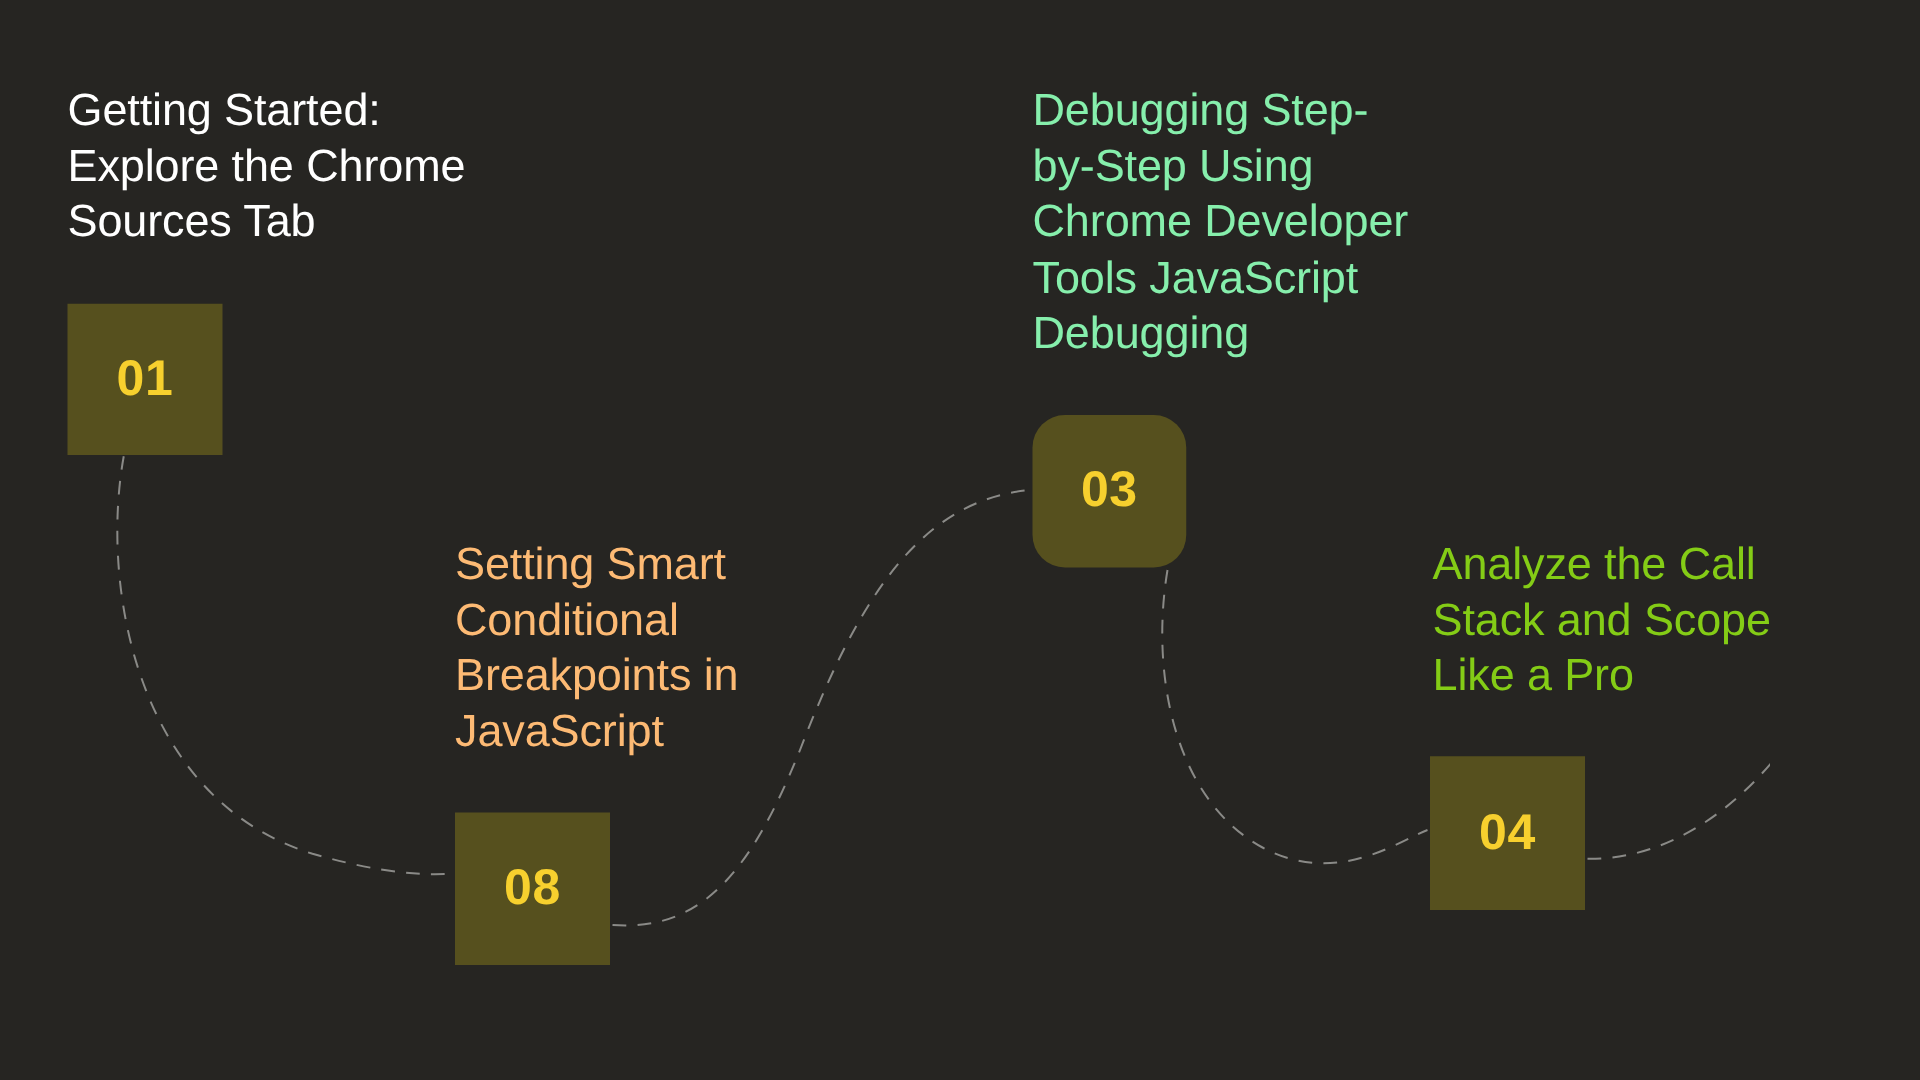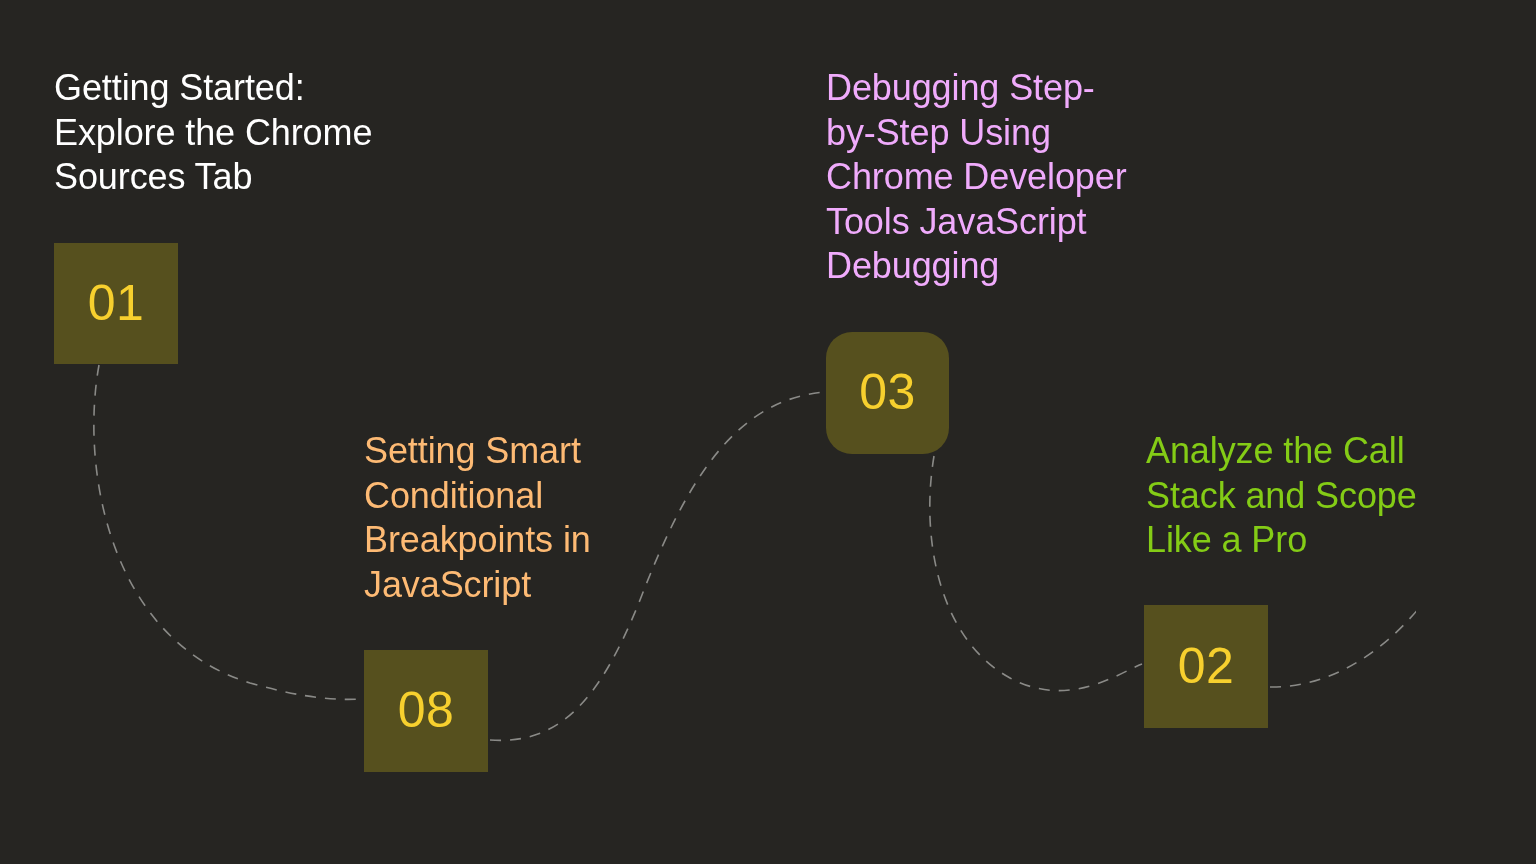--- a/index.html
+++ b/index.html
@@ -106,7 +106,7 @@
   </div>
 
   <div class="step" id="step-3">
-    <h2 class="step-title" style="color: #f0abfc;">Debugging Step-
+    <h2 class="step-title" style="color: #86efac;">Debugging Step-
 by-Step Using
 Chrome Developer
 Tools JavaScript

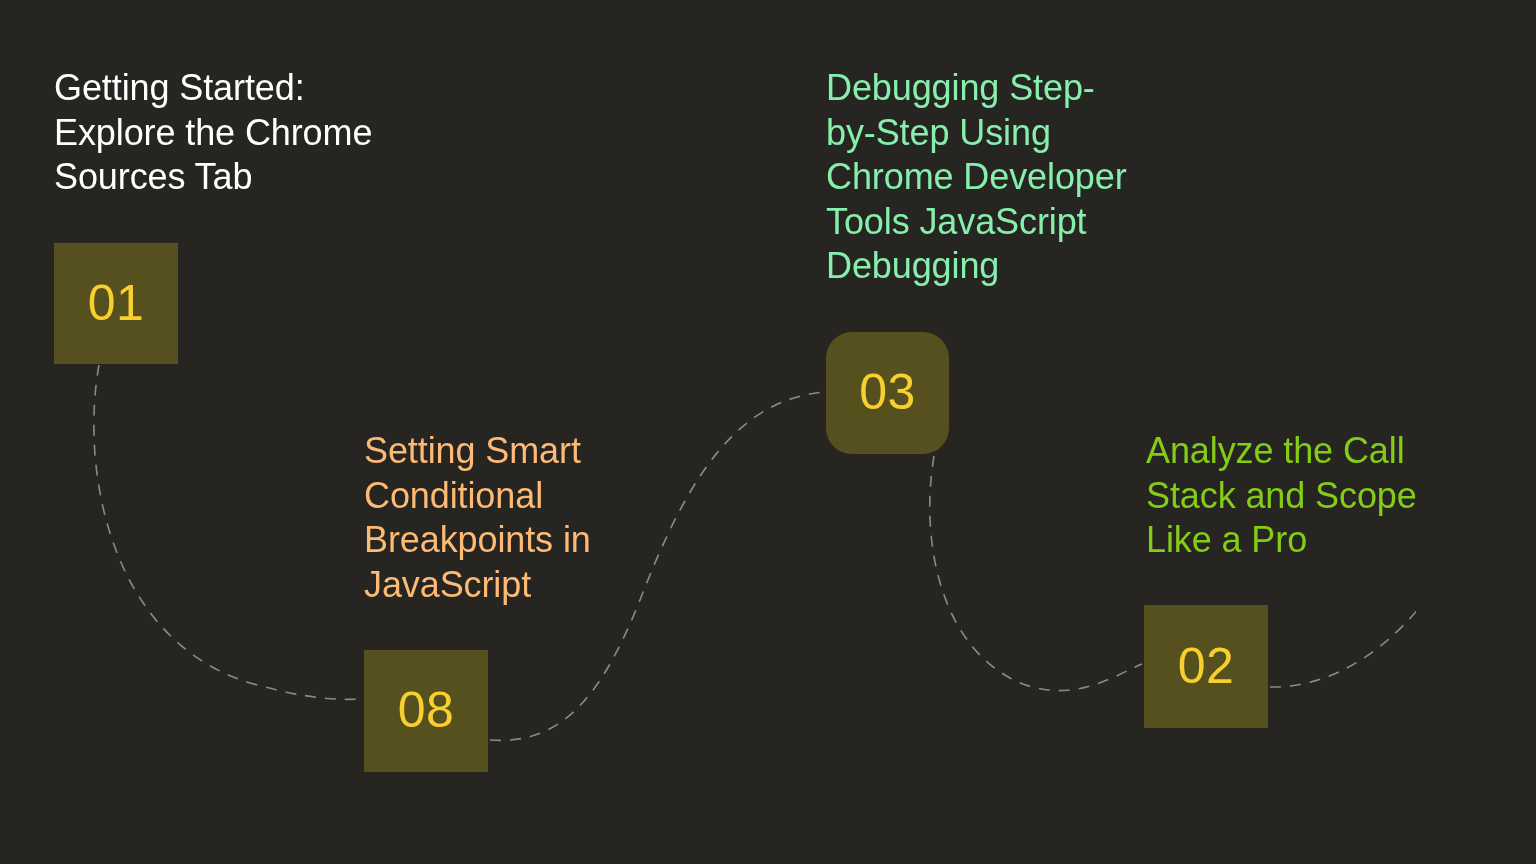--- a/index.html
+++ b/index.html
@@ -49,8 +49,8 @@
   }
   .step-number {
     color: #F7D02E;
-    font-size: 50px;
-    font-weight: 400;
+    font-size: 40px;
+    font-weight: 700;
     line-height: 1;
     letter-spacing: 0.5px;
     position: relative;

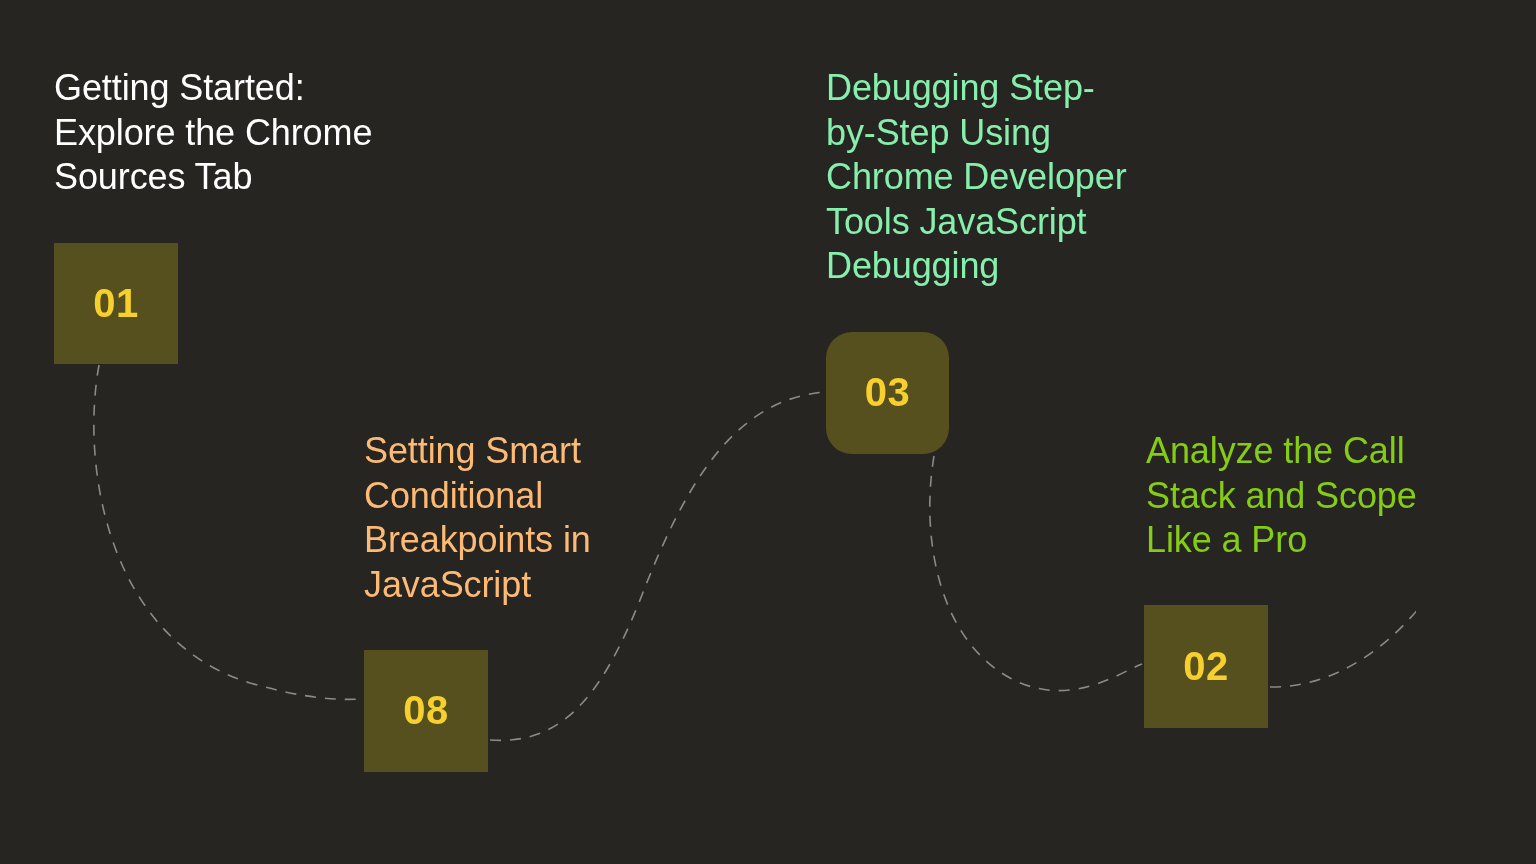--- a/index.html
+++ b/index.html
@@ -121,7 +121,7 @@
 Stack and Scope
 Like a Pro</h2>
     <div class="step-badge" style="background: rgb(86, 80, 30);">
-      <span class="step-number" style="color: rgb(247, 208, 46);">02</span>
+      <span class="step-number" style="color: rgb(247, 208, 46);">04</span>
     </div>
   </div>
 

